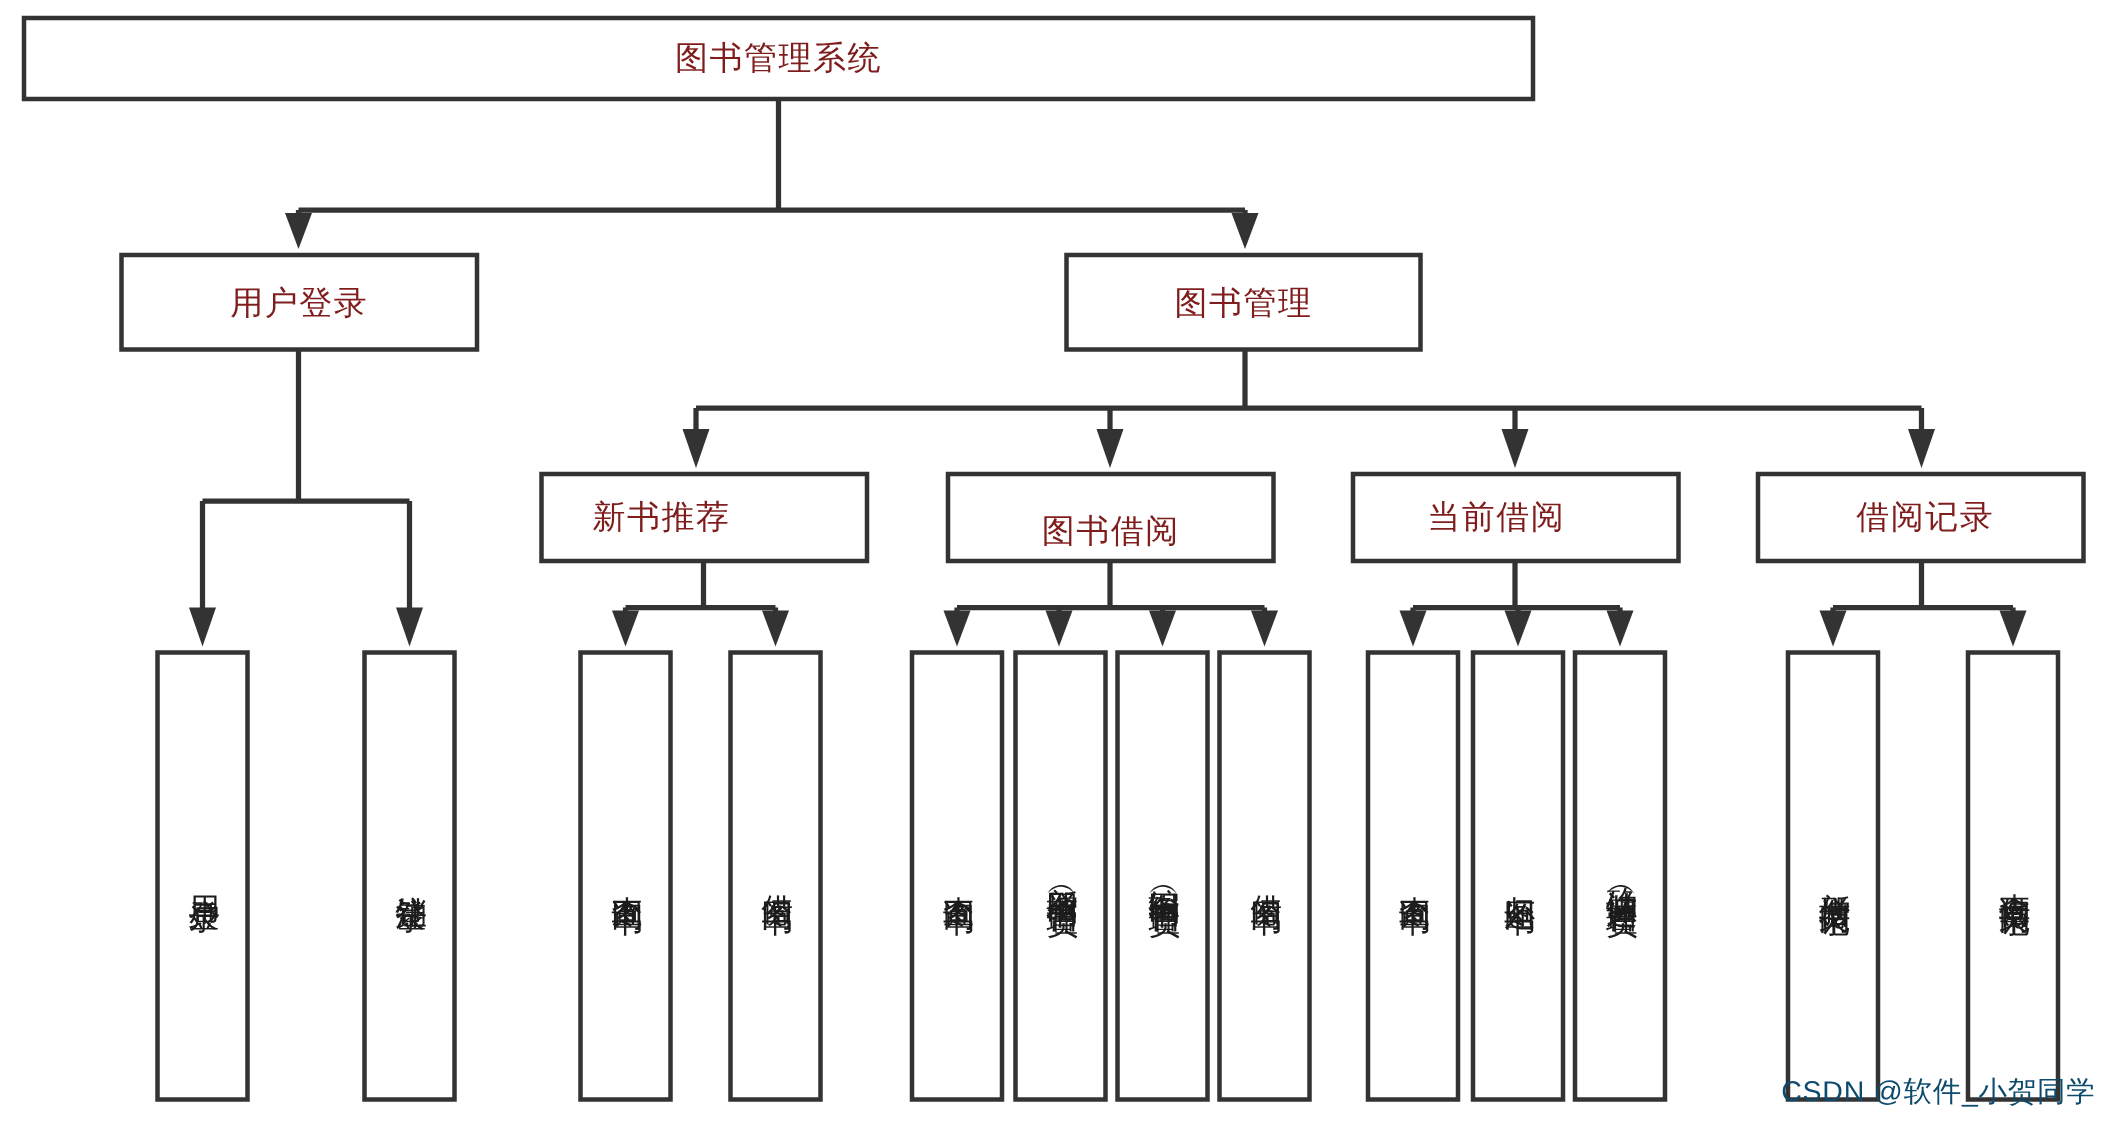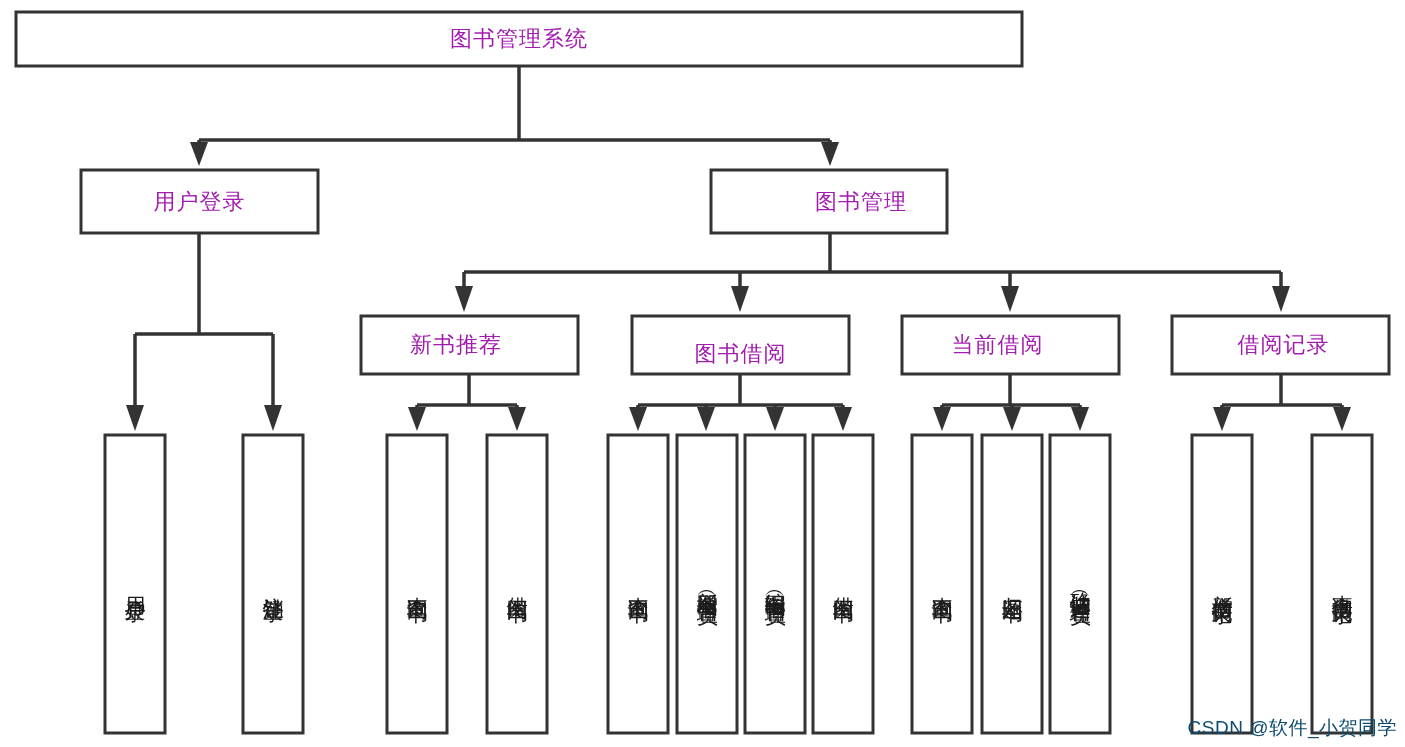--- a/index.html
+++ b/index.html
@@ -62,7 +62,7 @@
     justify-content: center;
     font-family: "Liberation Sans", "DejaVu Sans", sans-serif;
     font-size: 22px;
-    color: #a21caf;
+    color: #7f1d1d;
     letter-spacing: 1px;
     pointer-events: none;
   }

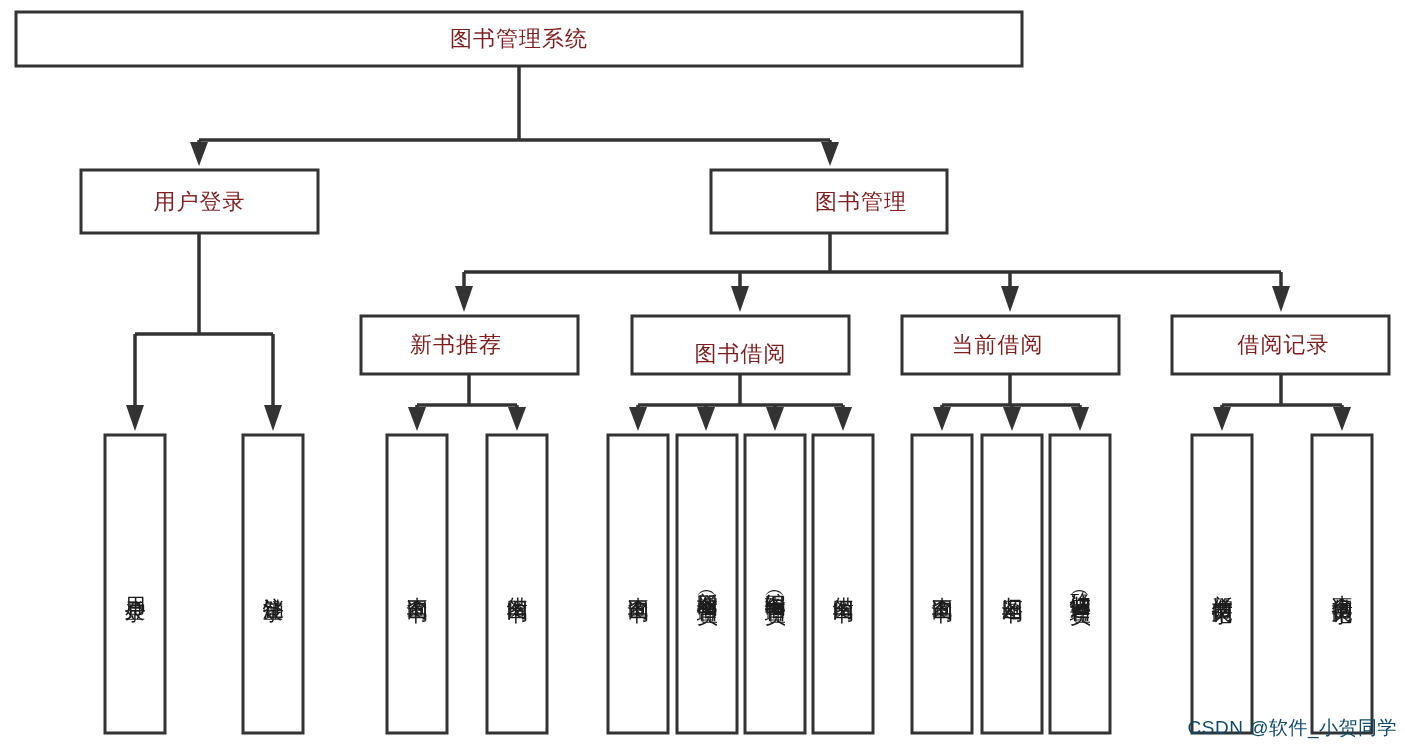--- a/index.html
+++ b/index.html
@@ -190,7 +190,7 @@
   <div class="title-label" style="left:16px; top:12px; width:1006px; height:54px;">图书管理系统</div>
 
   <div class="title-label" style="left:81px; top:170px; width:237px; height:63px;">用户登录</div>
-  <div class="title-label" style="left:711px; top:170px; width:236px; height:63px;margin-left:32px;">图书管理</div>
+  <div class="title-label" style="left:711px; top:170px; width:236px; height:63px;">图书管理</div>
 
   <div class="title-label" style="left:365px; top:316px; width:182px; height:58px;">新书推荐</div>
   <div class="title-label" style="left:632px; top:316px; width:217px; height:75px;">图书借阅</div>

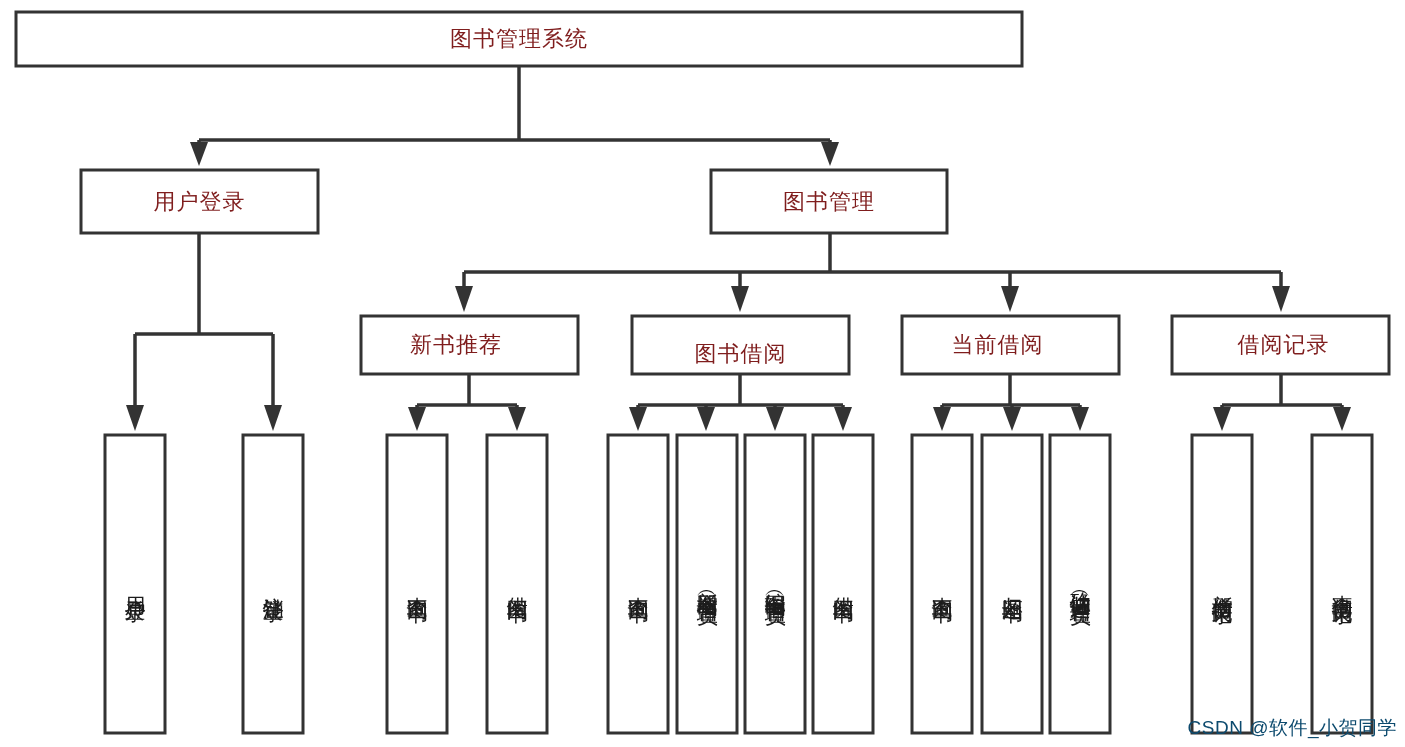--- a/index.html
+++ b/index.html
@@ -192,7 +192,7 @@
   <div class="title-label" style="left:81px; top:170px; width:237px; height:63px;">用户登录</div>
   <div class="title-label" style="left:711px; top:170px; width:236px; height:63px;">图书管理</div>
 
-  <div class="title-label" style="left:365px; top:316px; width:182px; height:58px;">新书推荐</div>
+  <div class="title-label" style="left:350px; top:316px; width:182px; height:58px;">新书推荐</div>
   <div class="title-label" style="left:632px; top:316px; width:217px; height:75px;">图书借阅</div>
   <div class="title-label" style="left:902px; top:316px; width:191px; height:58px;">当前借阅</div>
   <div class="title-label" style="left:1172px; top:316px; width:223px; height:58px;">借阅记录</div>

